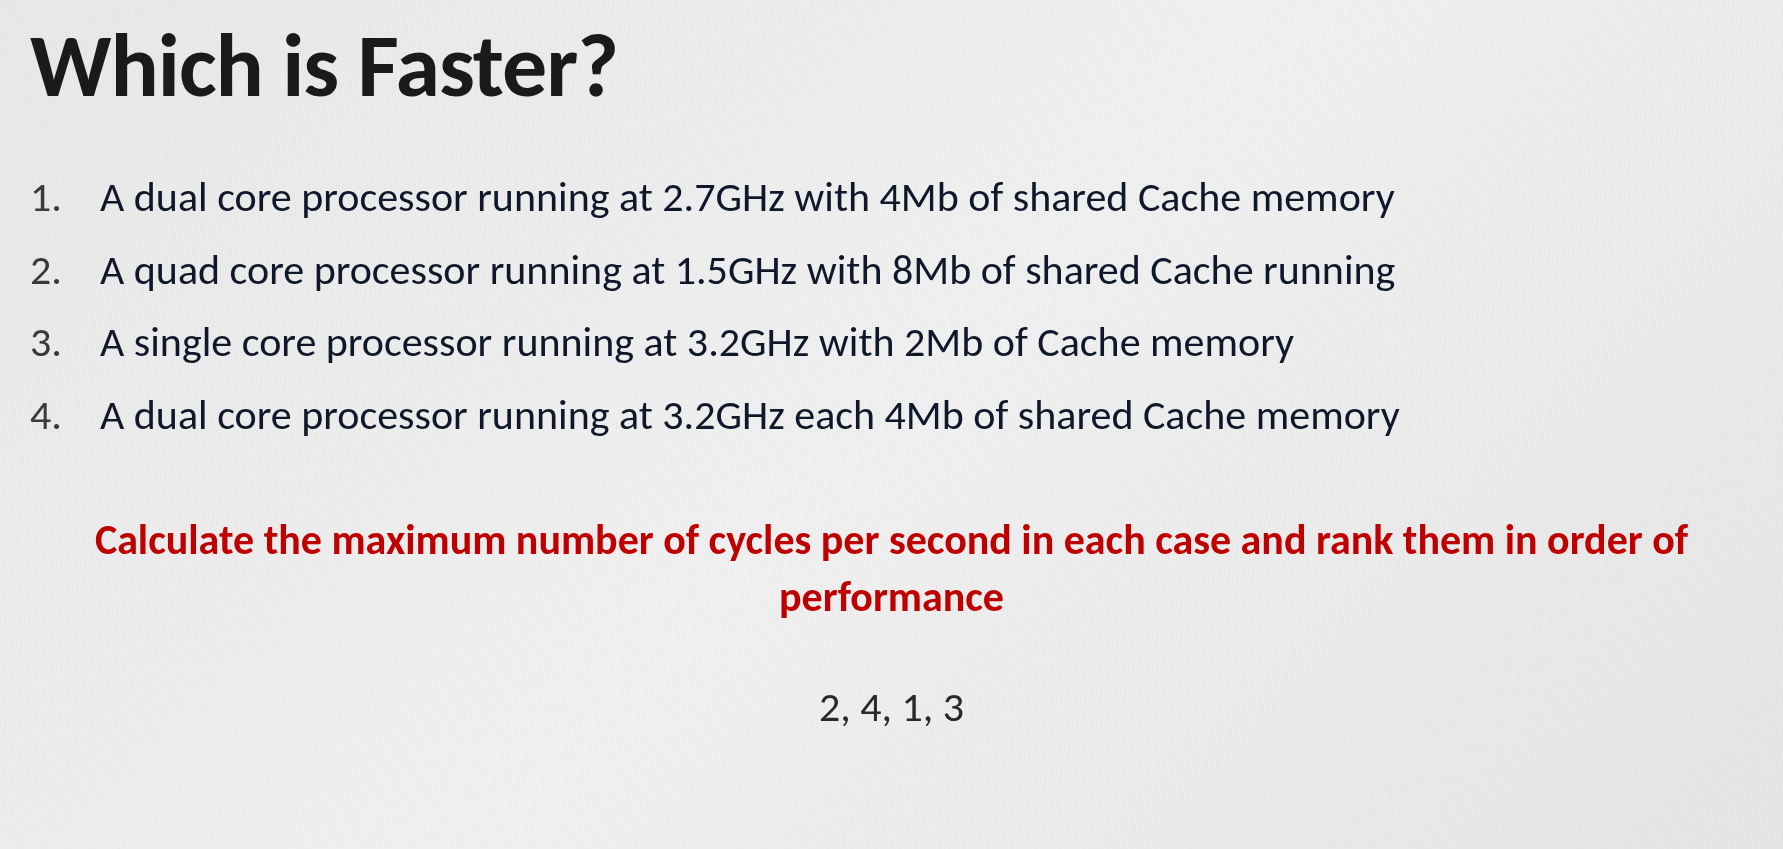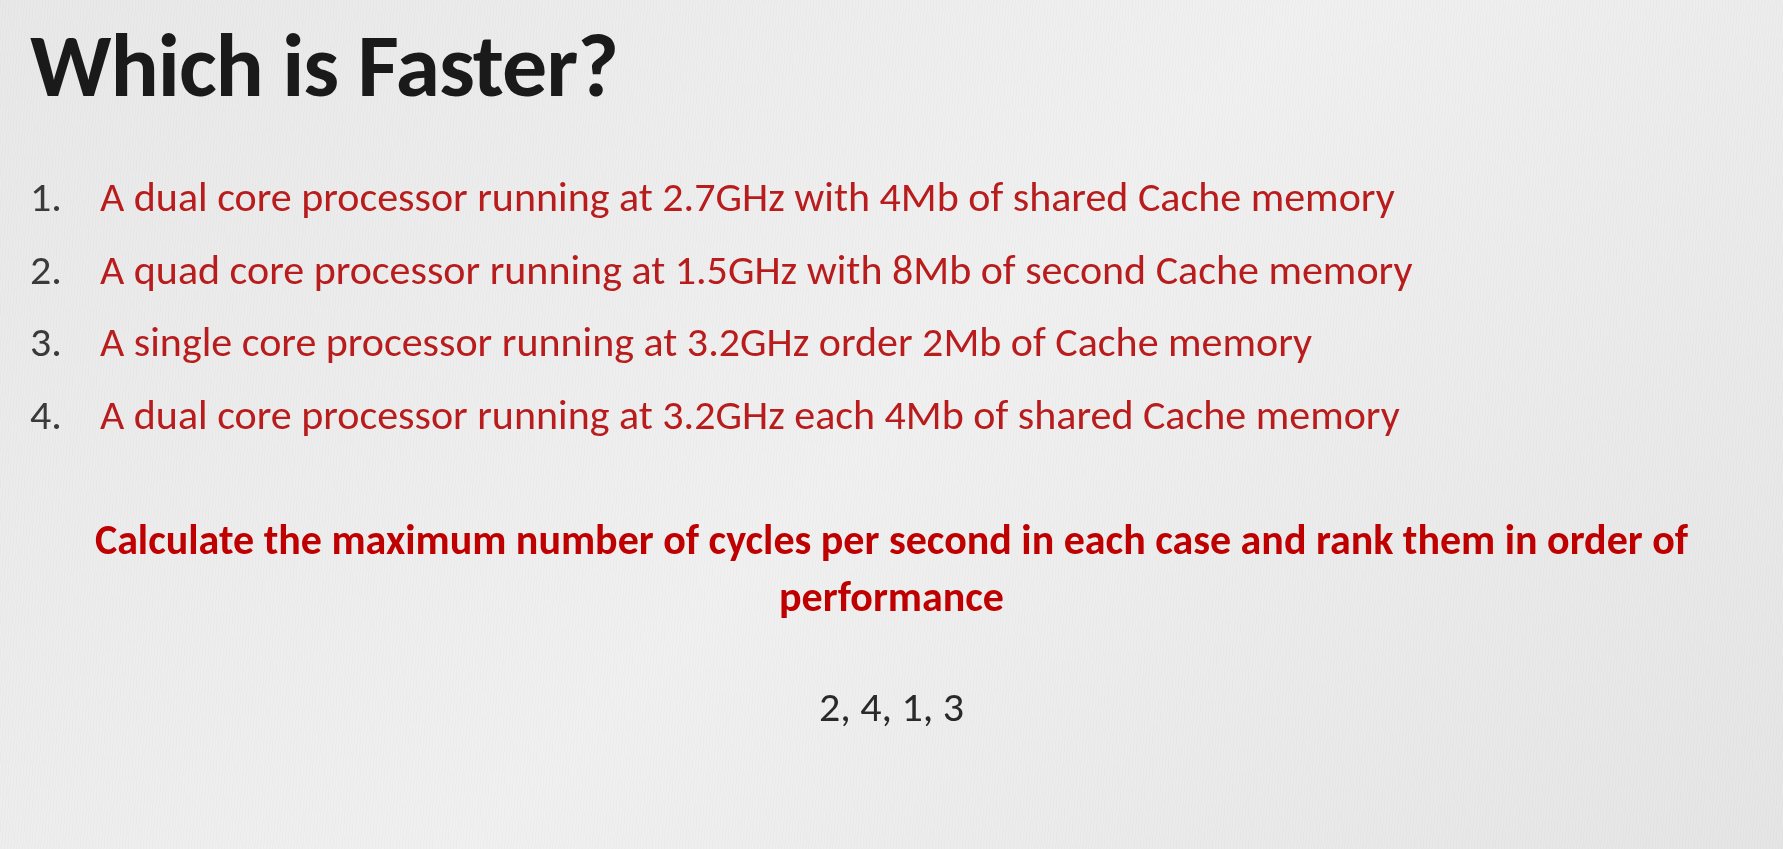--- a/index.html
+++ b/index.html
@@ -46,7 +46,7 @@
     .option-item {
       counter-increment: item;
       font-size: 42px;
-      color: #b91c1c;
+      color: #0f172a;
       margin-bottom: 18px;
       padding-left: 70px;
       position: relative;

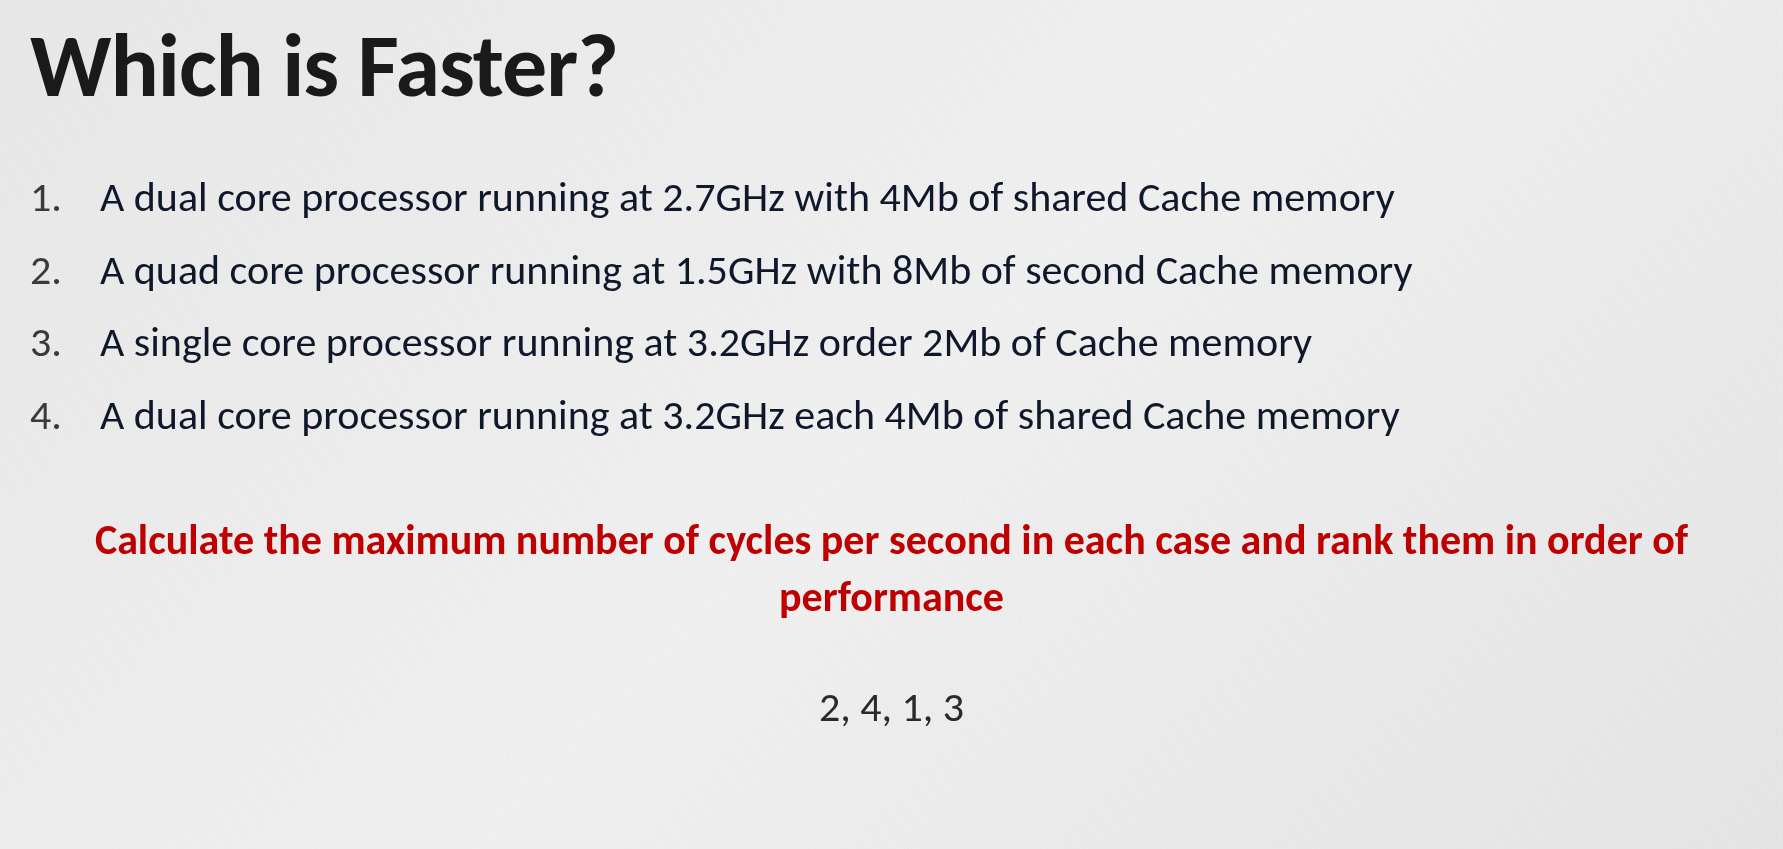--- a/index.html
+++ b/index.html
@@ -82,7 +82,7 @@
 
 <ol class="option-list">
   <li class="option-item">A dual core processor running at 2.7GHz with 4Mb of shared Cache memory</li>
-  <li class="option-item">A quad core processor running at 1.5GHz with 8Mb of second Cache memory</li>
+  <li class="option-item">A quad core processor running at 1.5GHz with 8Mb of shared Cache running</li>
   <li class="option-item">A single core processor running at 3.2GHz order 2Mb of Cache memory</li>
   <li class="option-item">A dual core processor running at 3.2GHz each 4Mb of shared Cache memory</li>
 </ol>

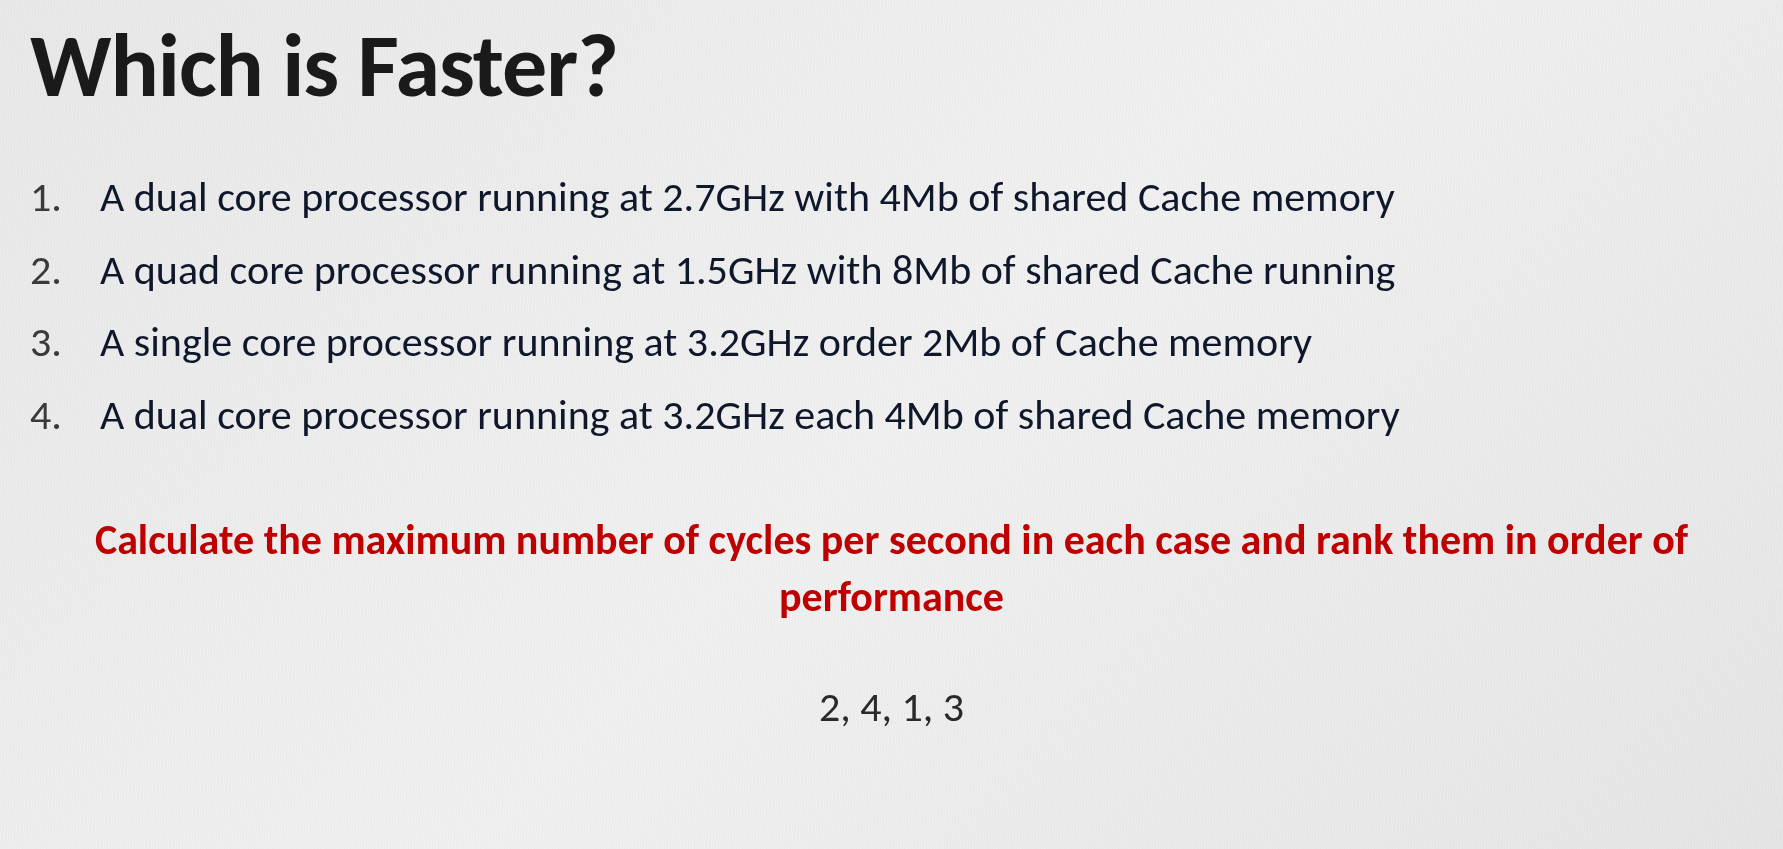--- a/index.html
+++ b/index.html
@@ -83,7 +83,7 @@
 <ol class="option-list">
   <li class="option-item">A dual core processor running at 2.7GHz with 4Mb of shared Cache memory</li>
   <li class="option-item">A quad core processor running at 1.5GHz with 8Mb of shared Cache running</li>
-  <li class="option-item">A single core processor running at 3.2GHz order 2Mb of Cache memory</li>
+  <li class="option-item">A single core processor running at 3.2GHz with 2Mb of Cache memory</li>
   <li class="option-item">A dual core processor running at 3.2GHz each 4Mb of shared Cache memory</li>
 </ol>
 

